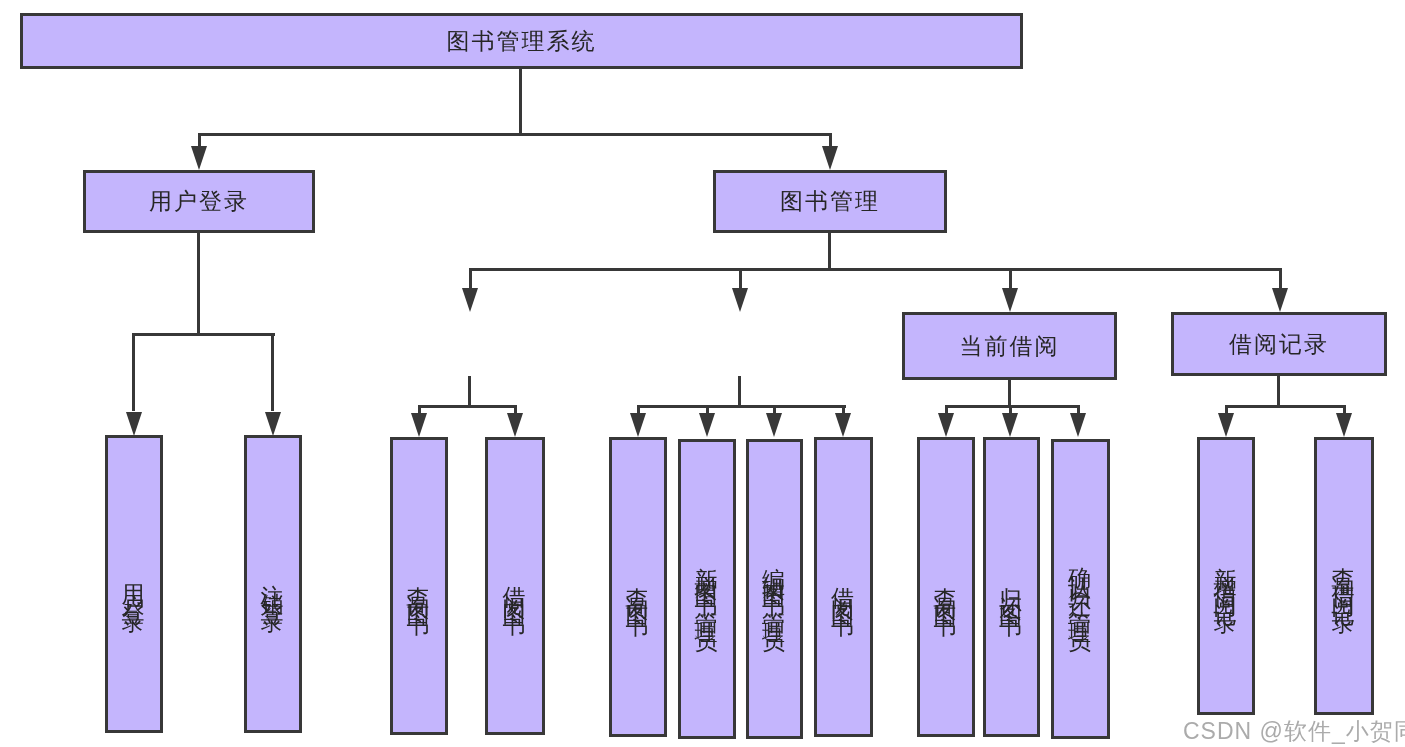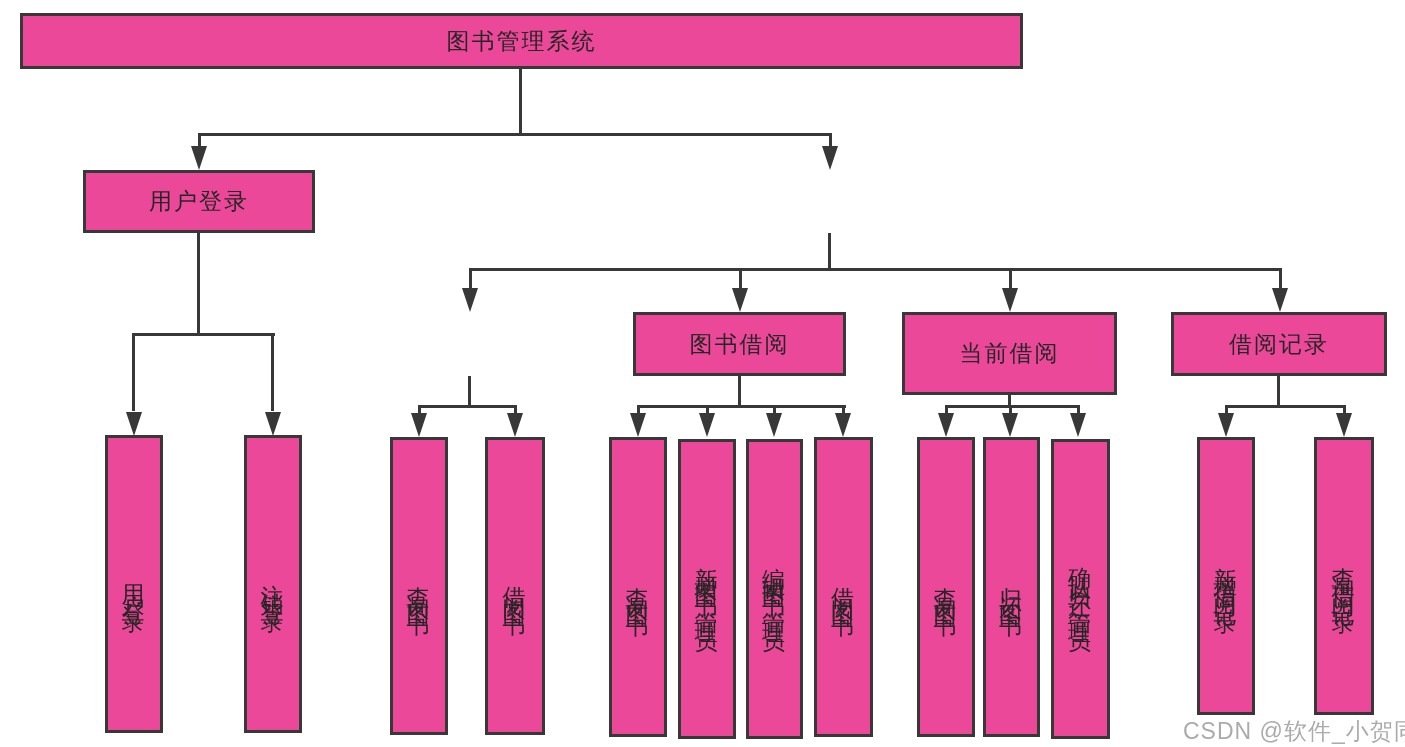--- a/index.html
+++ b/index.html
@@ -20,7 +20,7 @@
     position:absolute;
     box-sizing:border-box;
     border:3px solid var(--line);
-    background:#ec4899;
+    background:#c4b5fd;
     display:flex;
     align-items:center;
     justify-content:center;

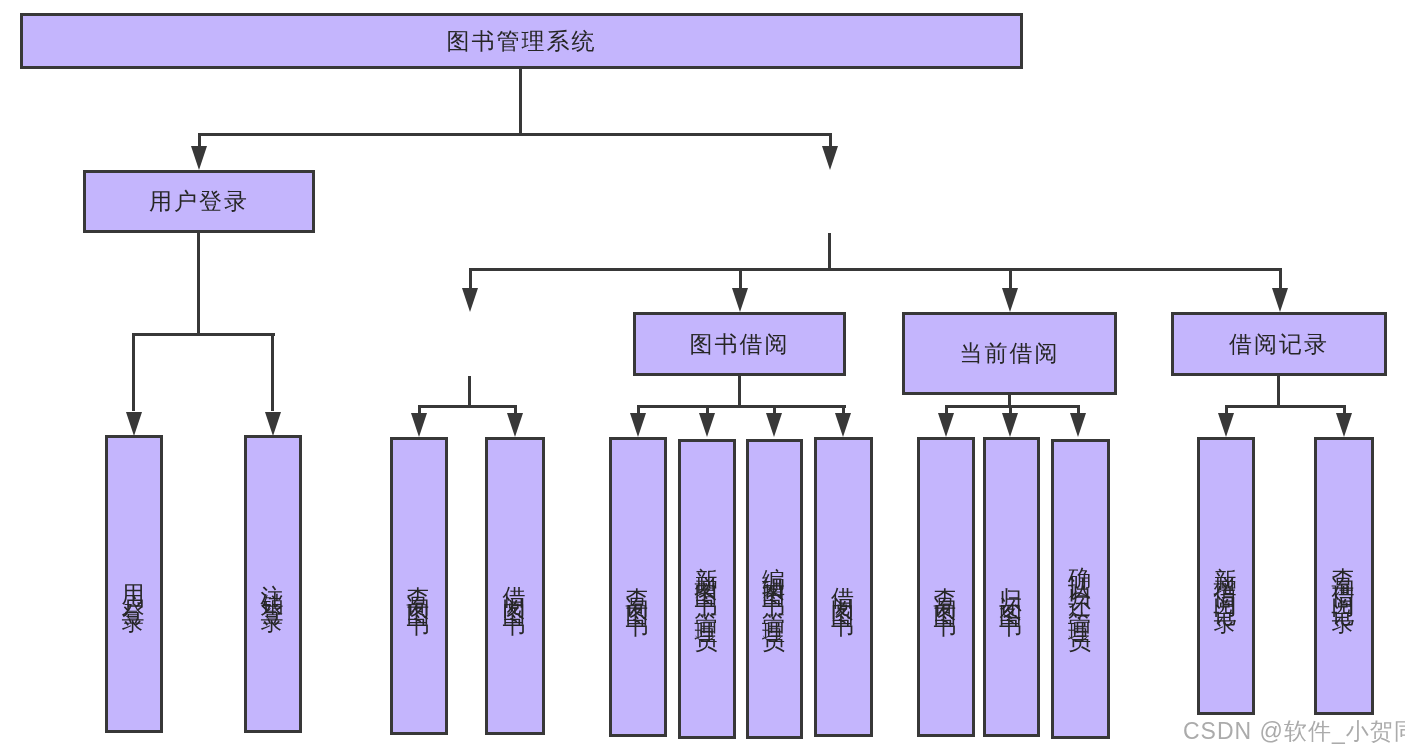--- a/index.html
+++ b/index.html
@@ -130,6 +130,9 @@
   <div class="node" style="left:83px;top:170px;width:232px;height:63px">
     <span class="label-h">用户登录</span>
   </div>
+  <div class="node" style="left:713px;top:170px;width:234px;height:63px">
+    <span class="label-h">图书管理</span>
+  </div>
 
   <div class="node" style="left:633px;top:312px;width:213px;height:64px">
     <span class="label-h">图书借阅</span>

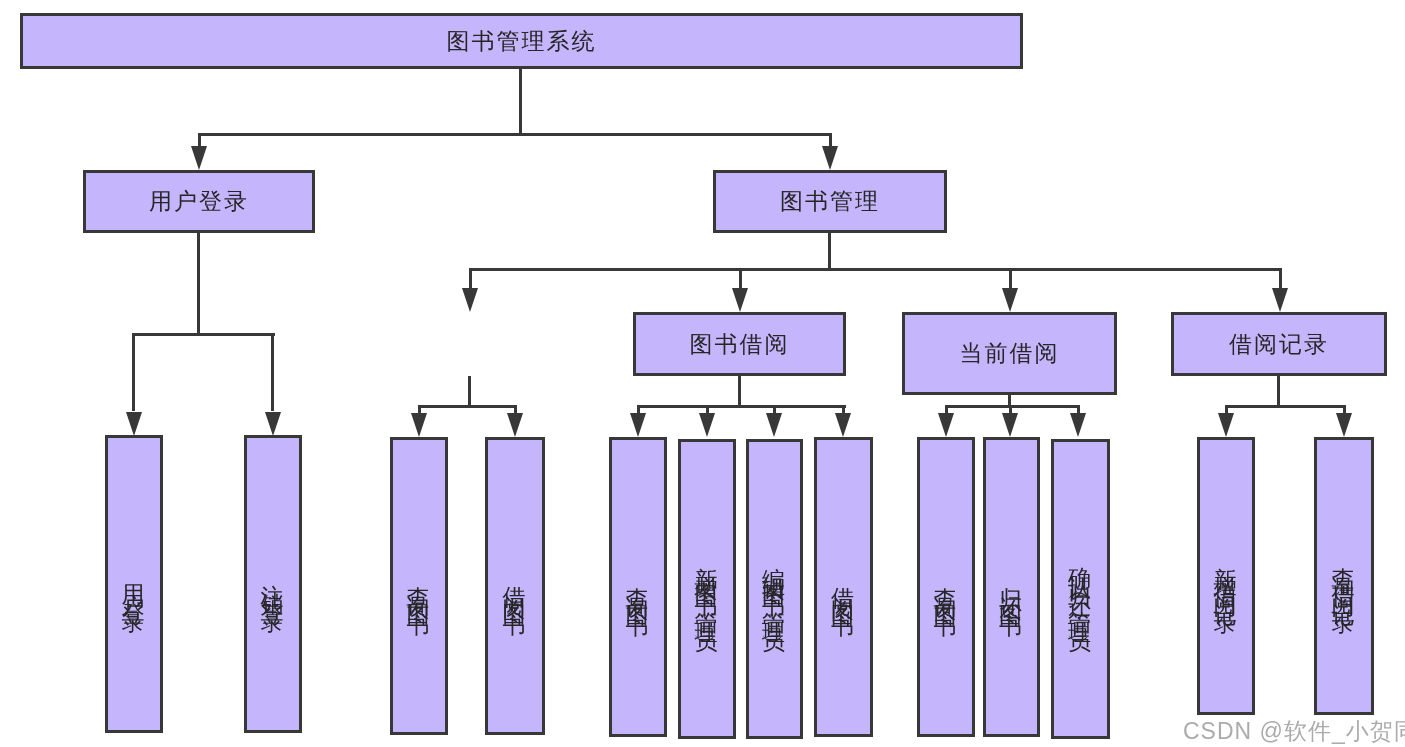--- a/index.html
+++ b/index.html
@@ -134,9 +134,6 @@
     <span class="label-h">图书管理</span>
   </div>
 
-  <div class="node" style="left:633px;top:312px;width:213px;height:64px">
-    <span class="label-h">图书借阅</span>
-  </div>
   <div class="node" style="left:902px;top:312px;width:215px;height:83px">
     <span class="label-h">当前借阅</span>
   </div>

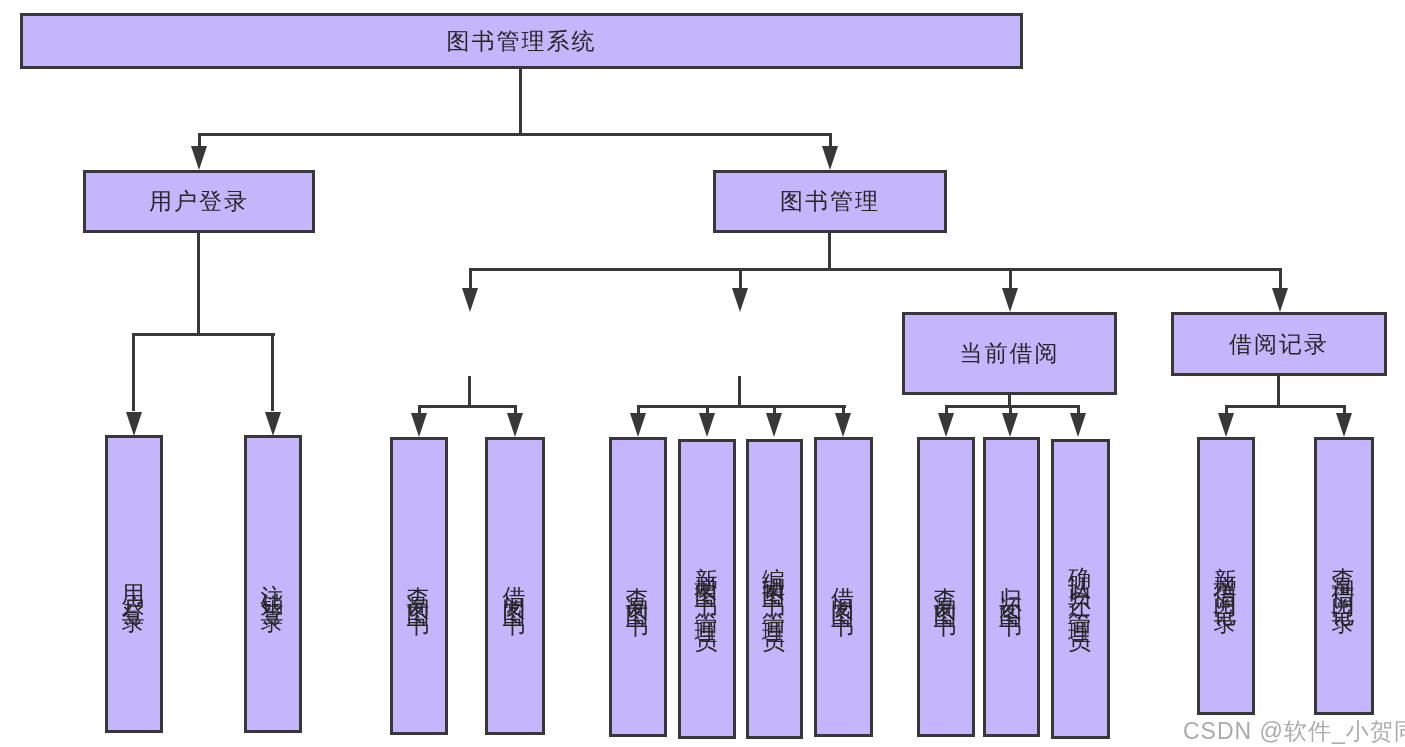--- a/index.html
+++ b/index.html
@@ -134,7 +134,7 @@
     <span class="label-h">图书管理</span>
   </div>
 
-  <div class="node" style="left:902px;top:312px;width:215px;height:83px">
+  <div class="node" style="left:902px;top:312px;width:215px;height:68px">
     <span class="label-h">当前借阅</span>
   </div>
   <div class="node" style="left:1171px;top:312px;width:216px;height:64px">

